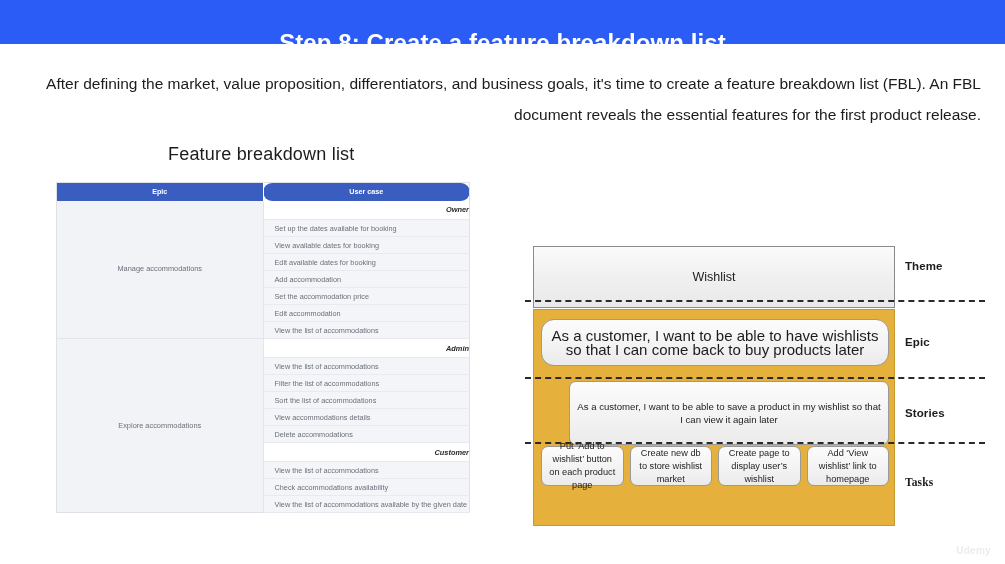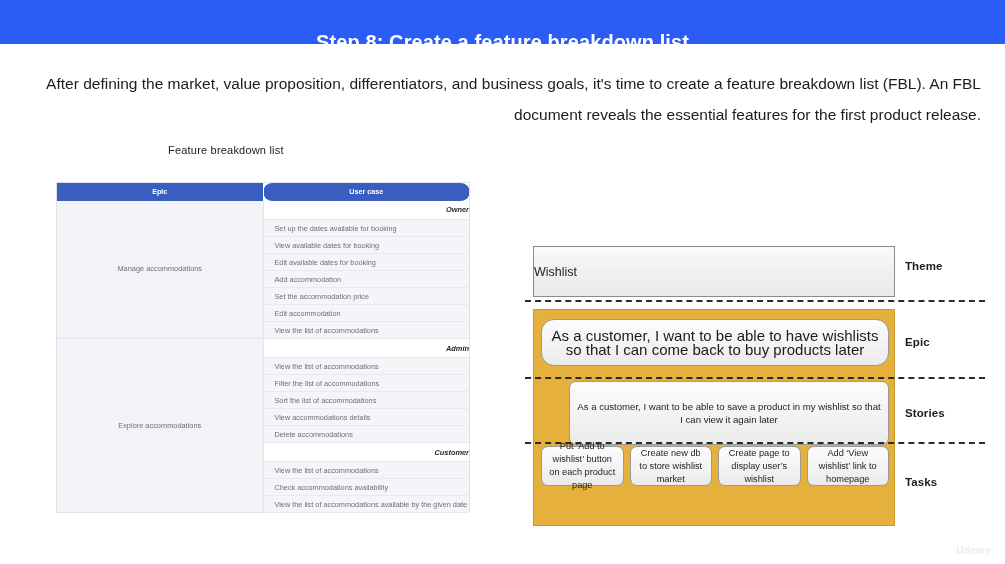--- a/index.html
+++ b/index.html
@@ -25,7 +25,7 @@
   }
   .title-bar .title-text {
     color: #ffffff;
-    font-size: 20px;
+    font-size: 24px;
     font-weight: bold;
     letter-spacing: 0.1px;
     text-align: center;

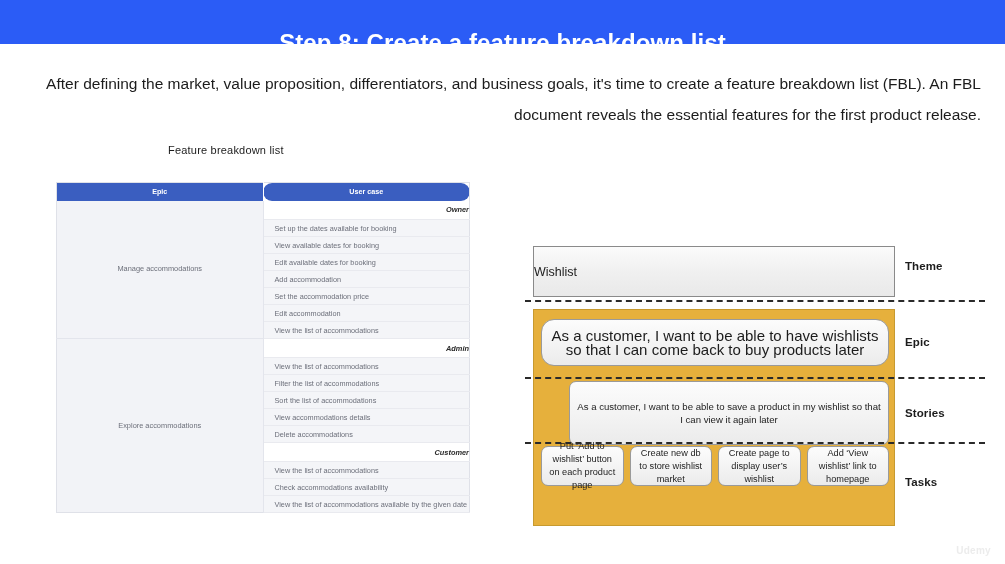--- a/index.html
+++ b/index.html
@@ -47,7 +47,7 @@
   .fbl-heading {
     position: absolute;
     left: 168px; top: 144px;
-    font-size: 11px;
+    font-size: 18px;
     color: #1c1c1c;
     letter-spacing: 0.2px;
   }

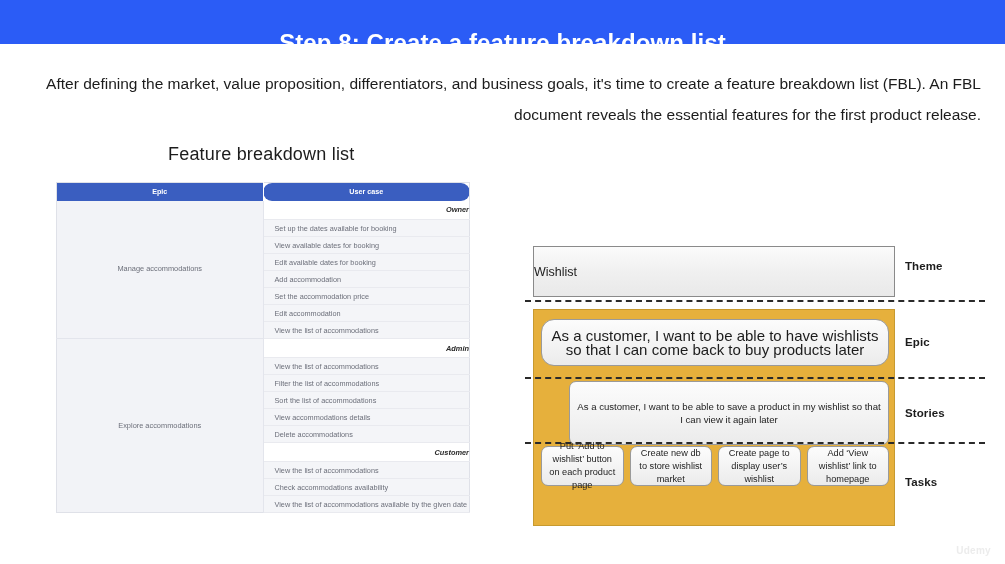--- a/index.html
+++ b/index.html
@@ -135,10 +135,10 @@
   .theme-box {
     position: absolute;
     left: 0; top: 2px;
-    width: 362px; height: 51px;
+    width: 362px; height: 62px;
     background: linear-gradient(to bottom, #fbfbfb 0%, #f0f0f0 50%, #e9e9e9 100%);
     border: 1px solid #8a8a8a;
-    display: flex; align-items: center; justify-content: flex-start;
+    display: flex; align-items: center; justify-content: center;
     font-size: 12.5px;
     color: #1c1c1c;
   }

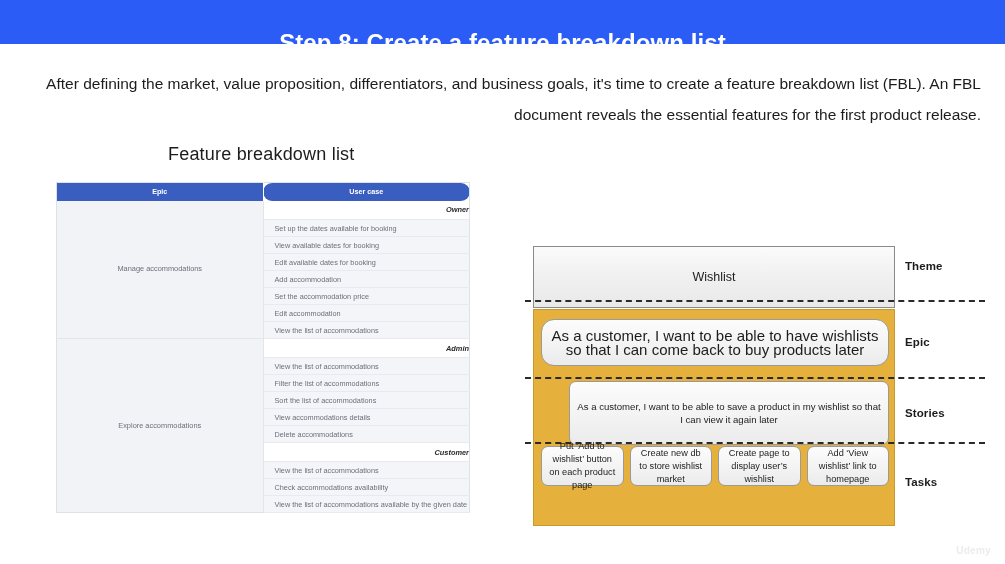--- a/index.html
+++ b/index.html
@@ -323,7 +323,7 @@
     <div class="band-label" style="top:163px;">Stories</div>
     <div class="dashed-sep" style="top:198px;"></div>
 
-    <div class="band-label" style="top:232px;">Tasks</div>
+    <div class="band-label" style="top:232px;font-family:Liberation Serif, serif;">Tasks</div>
   </div>
 
   <div class="watermark">Udemy</div>

